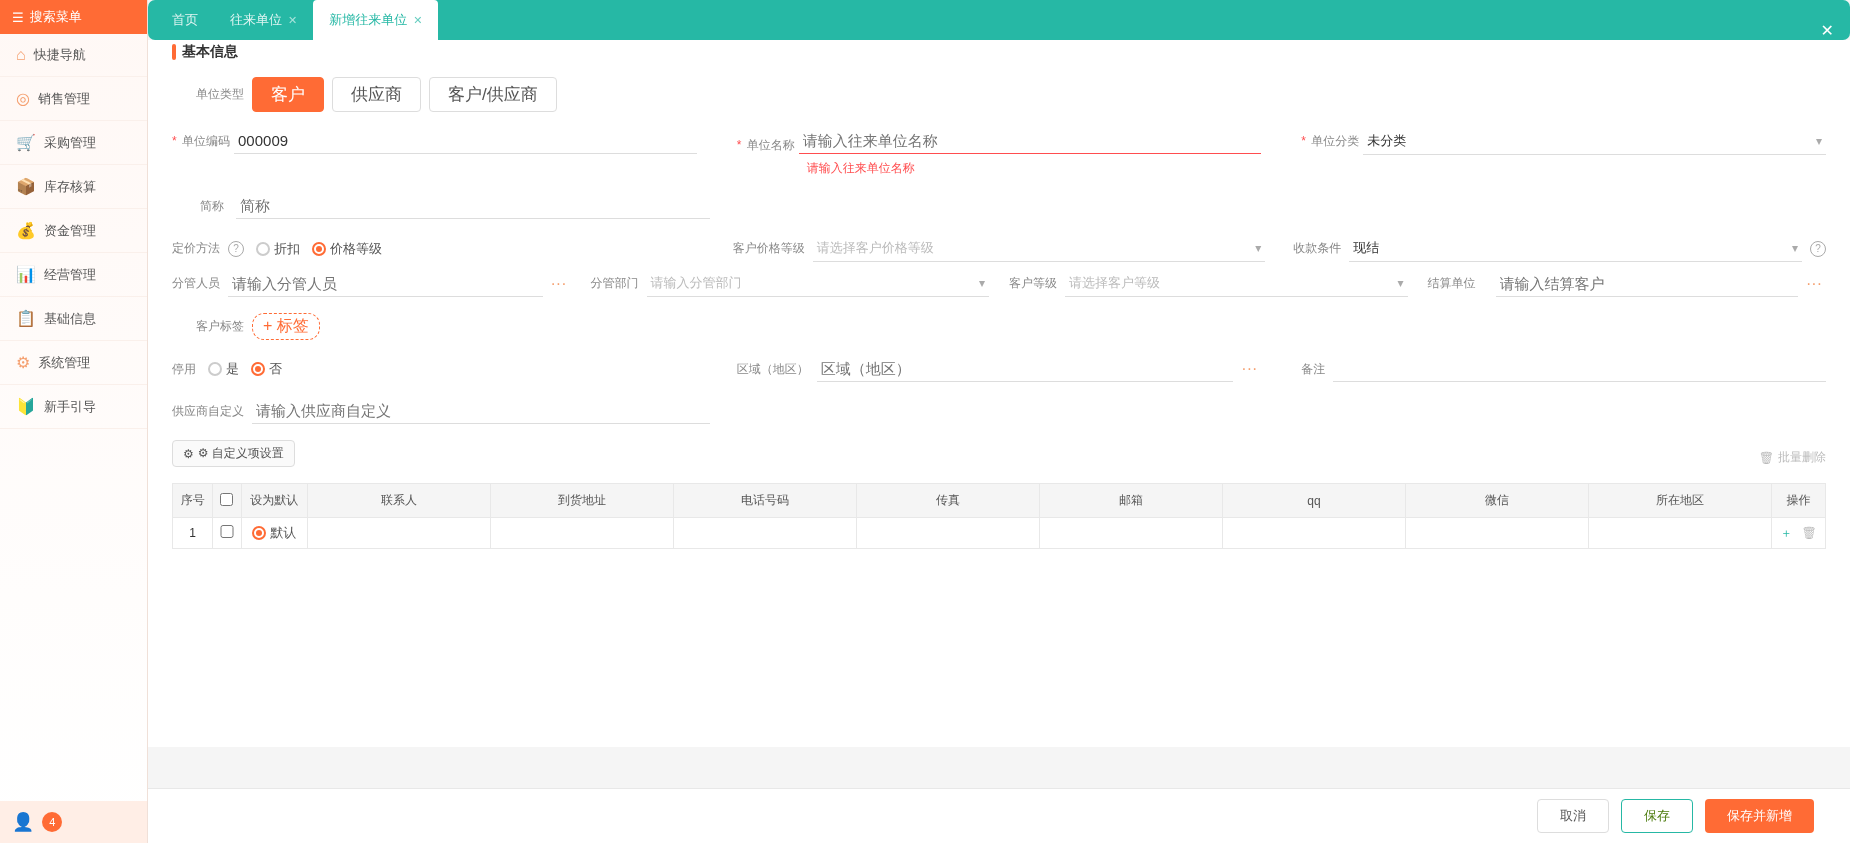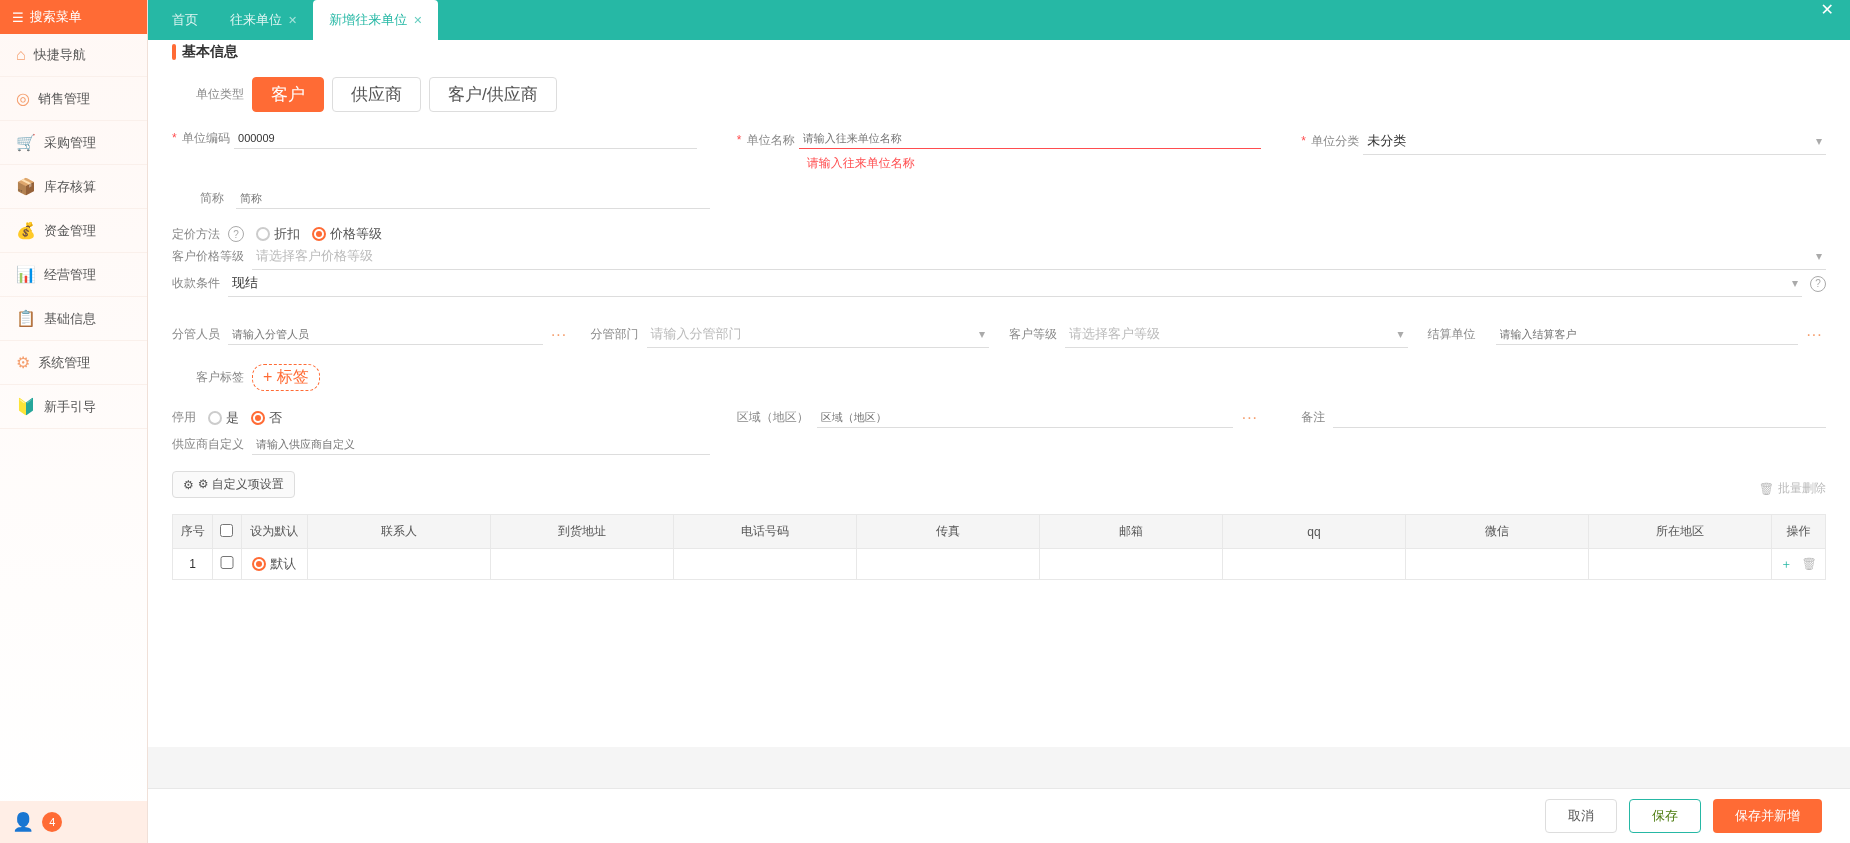--- a/index.html
+++ b/index.html
@@ -57,10 +57,11 @@
     .tab-bar {
       background: #26b8a5;
       display: flex;
-      align-items: flex-start;
+      align-items: flex-end;
       height: 40px;
       padding: 0 8px;
       flex-shrink: 0;
+      border-radius: 7px;
     }
     .tab-item {
       padding: 0 16px;

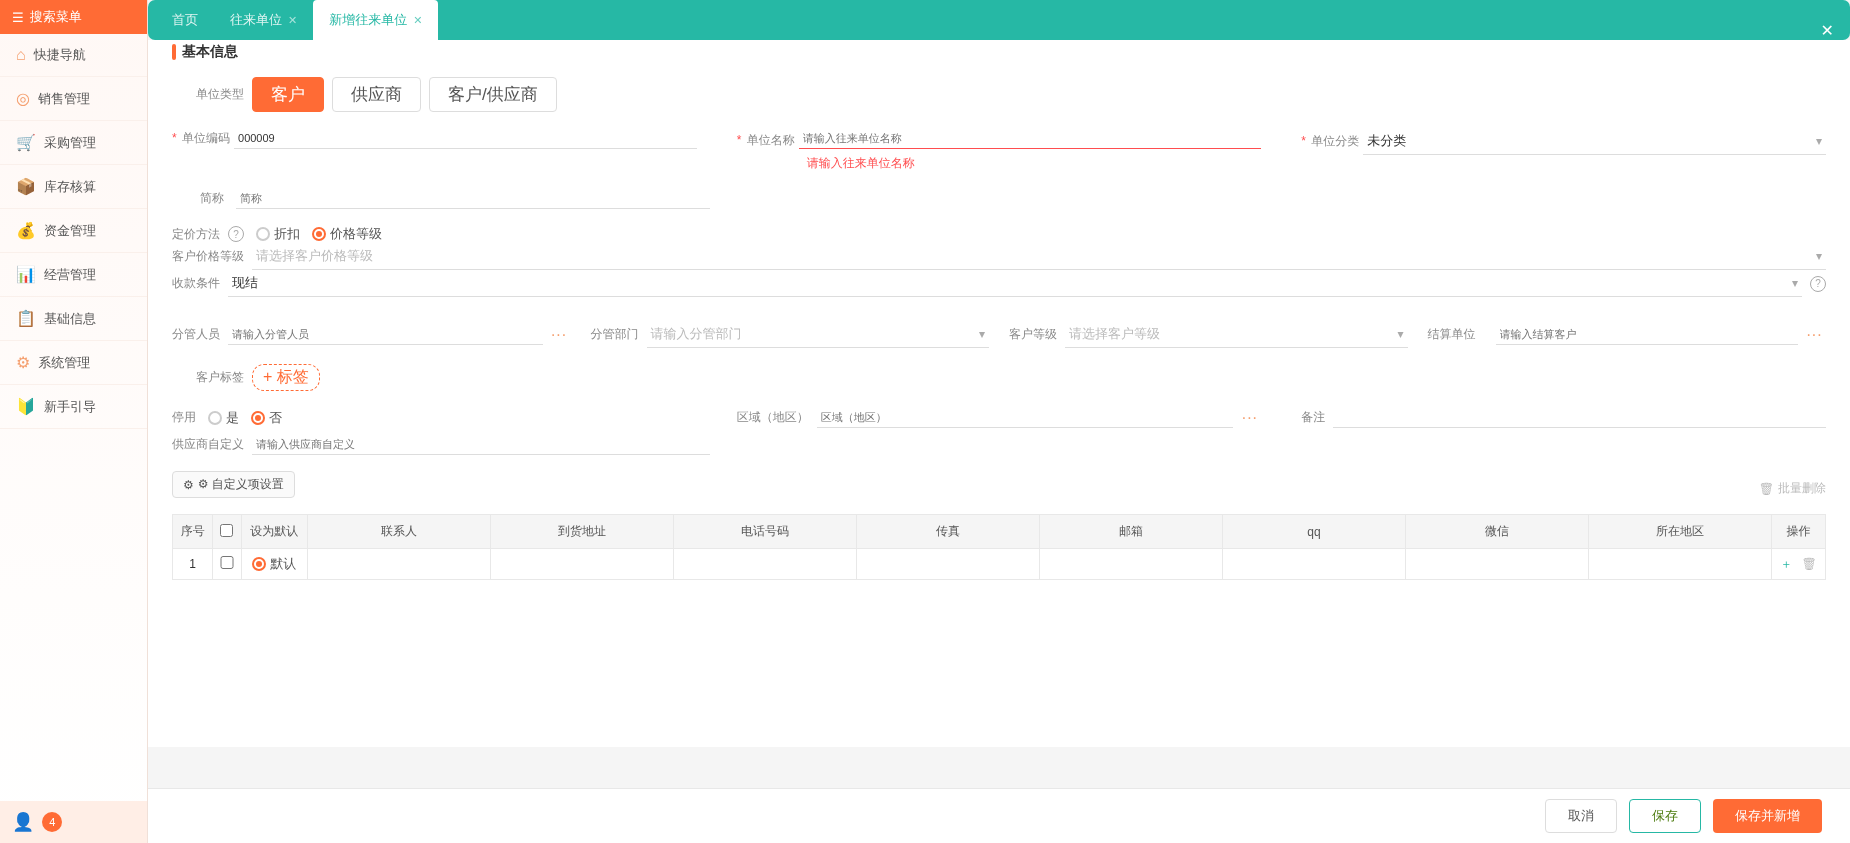--- a/index.html
+++ b/index.html
@@ -160,7 +160,7 @@
       border: none;
       border-bottom: 1px solid #ddd;
       outline: none;
-      font-size: 11px;
+      font-size: 15px;
       padding: 4px 4px;
       background: transparent;
       color: #333;

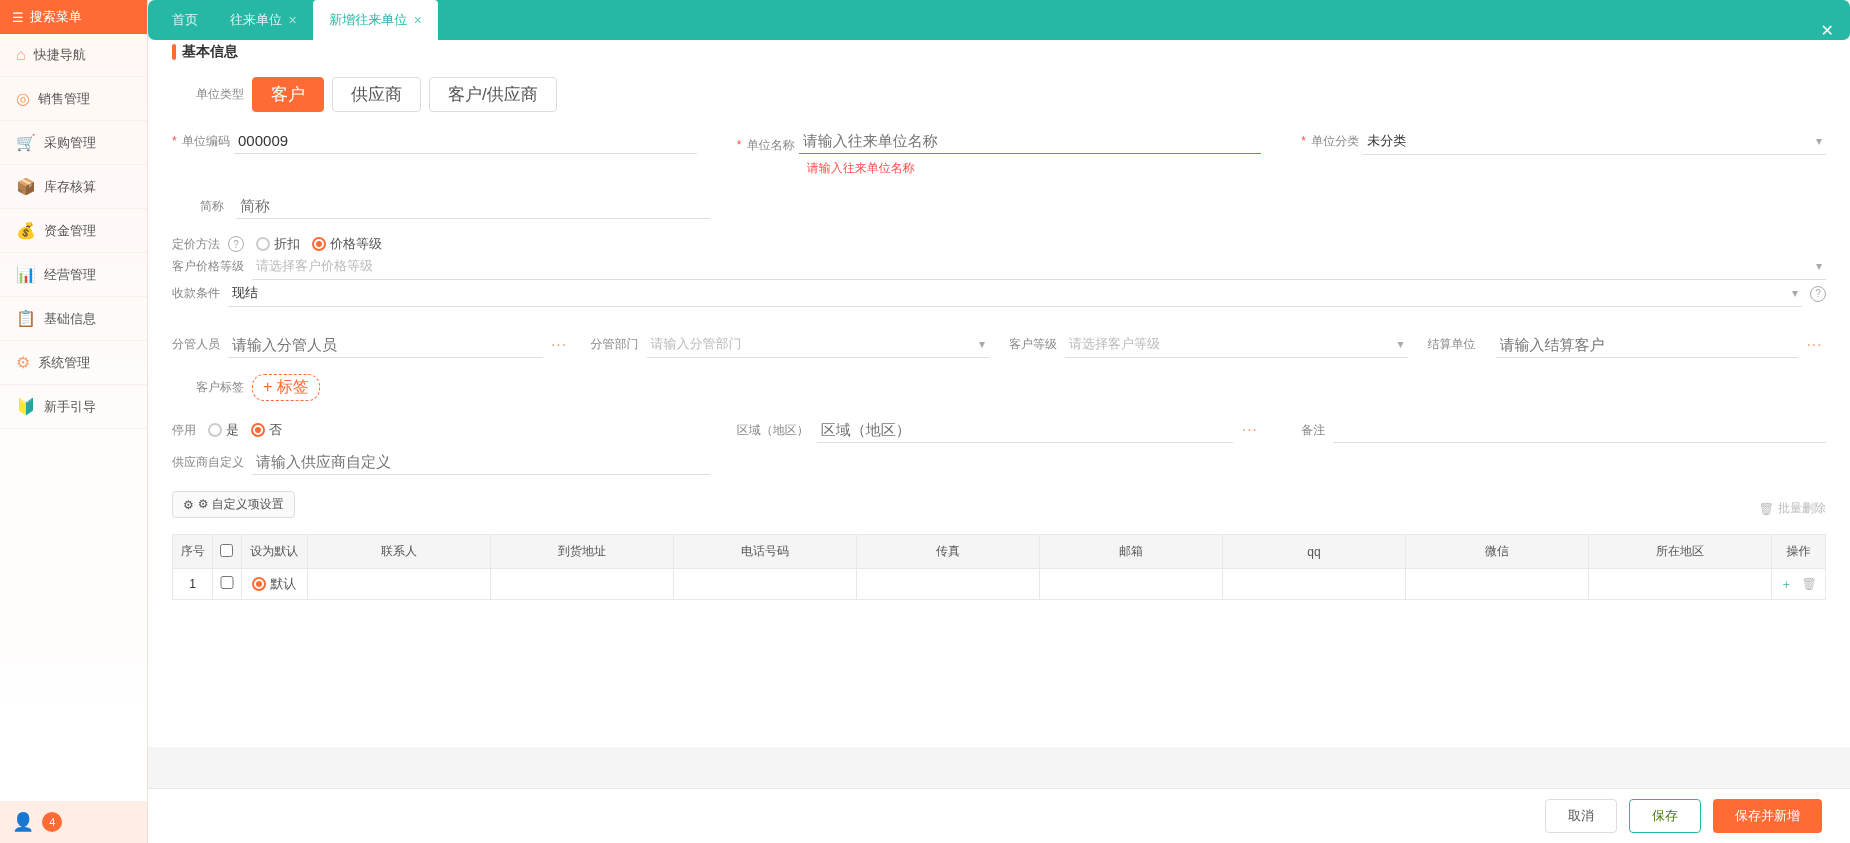--- a/index.html
+++ b/index.html
@@ -461,7 +461,7 @@
       </div>
     </div>
 
-    <div style="display:grid; grid-template-columns: 1fr; gap:0 28px; margin-bottom:24px; align-items:center;">
+    <div style="display:grid; grid-template-columns: 1fr 1fr 1fr; gap:0 28px; margin-bottom:8px; align-items:center;">
 
       <div class="field-group">
         <span class="field-label-sm" style="white-space:nowrap;margin-right:4px;">定价方法</span>

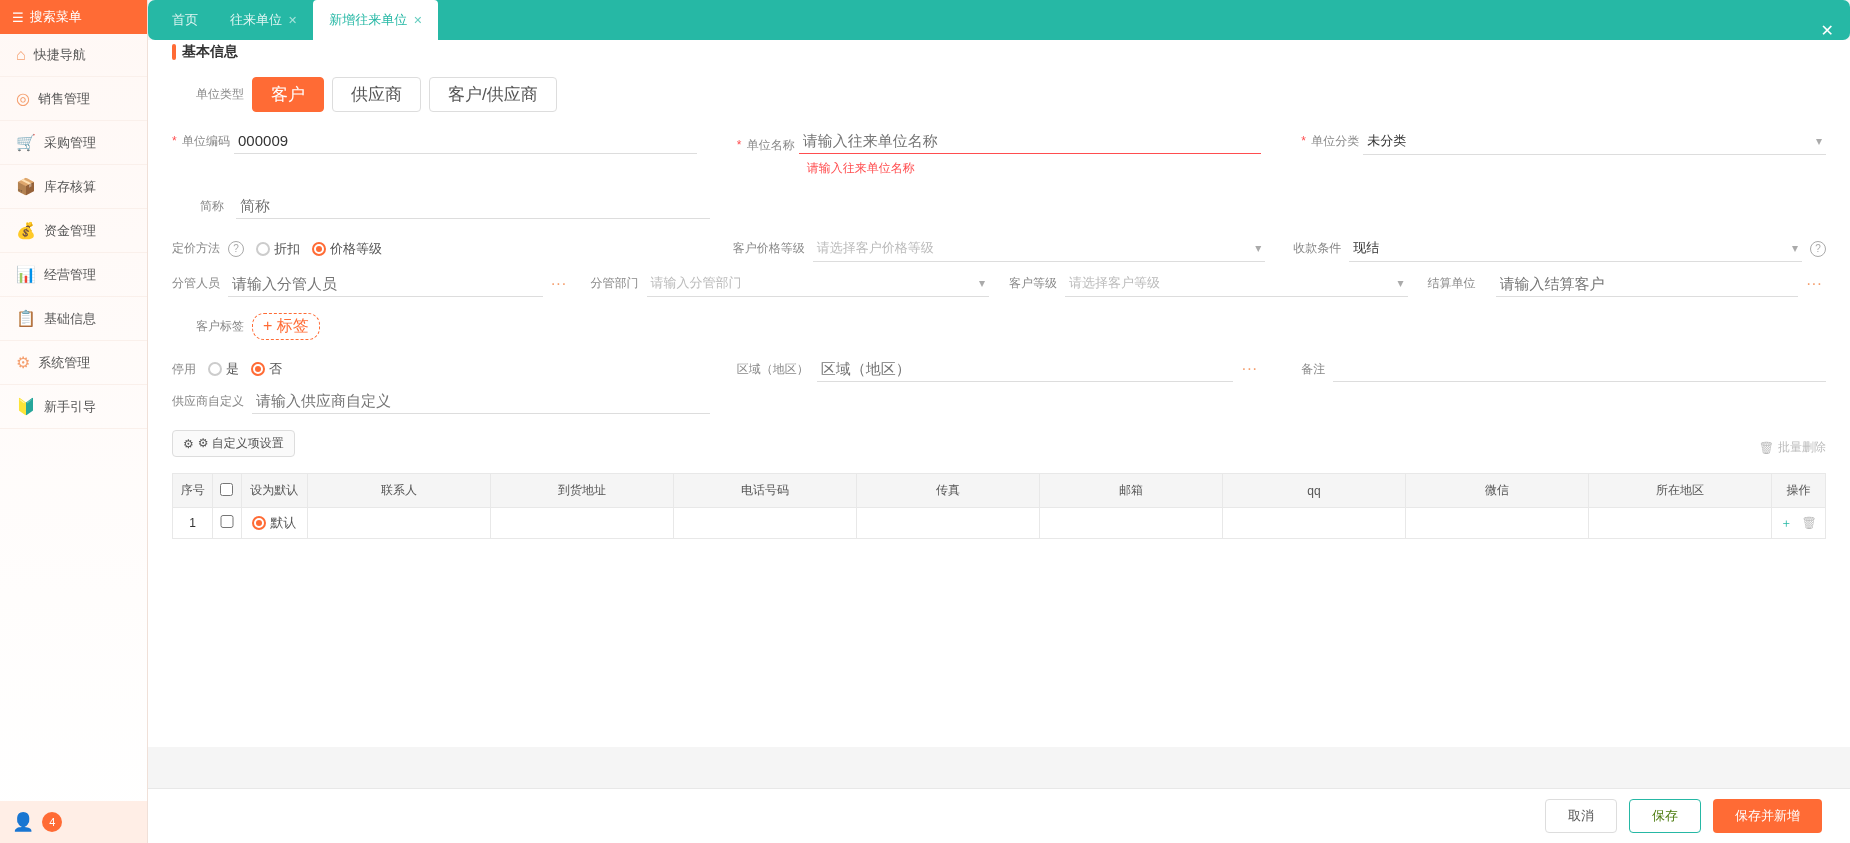--- a/index.html
+++ b/index.html
@@ -544,7 +544,7 @@
       <button class="tag-btn">+ 标签</button>
     </div>
 
-    <div style="display:grid; grid-template-columns: 1fr 1fr 1fr; gap:0 40px; margin-bottom:6px; align-items:center;">
+    <div style="display:grid; grid-template-columns: 1fr 1fr 1fr; gap:0 40px; margin-bottom:16px; align-items:center;">
 
       <div class="field-group">
         <span class="field-label-sm" style="margin-right:8px;">停用</span>

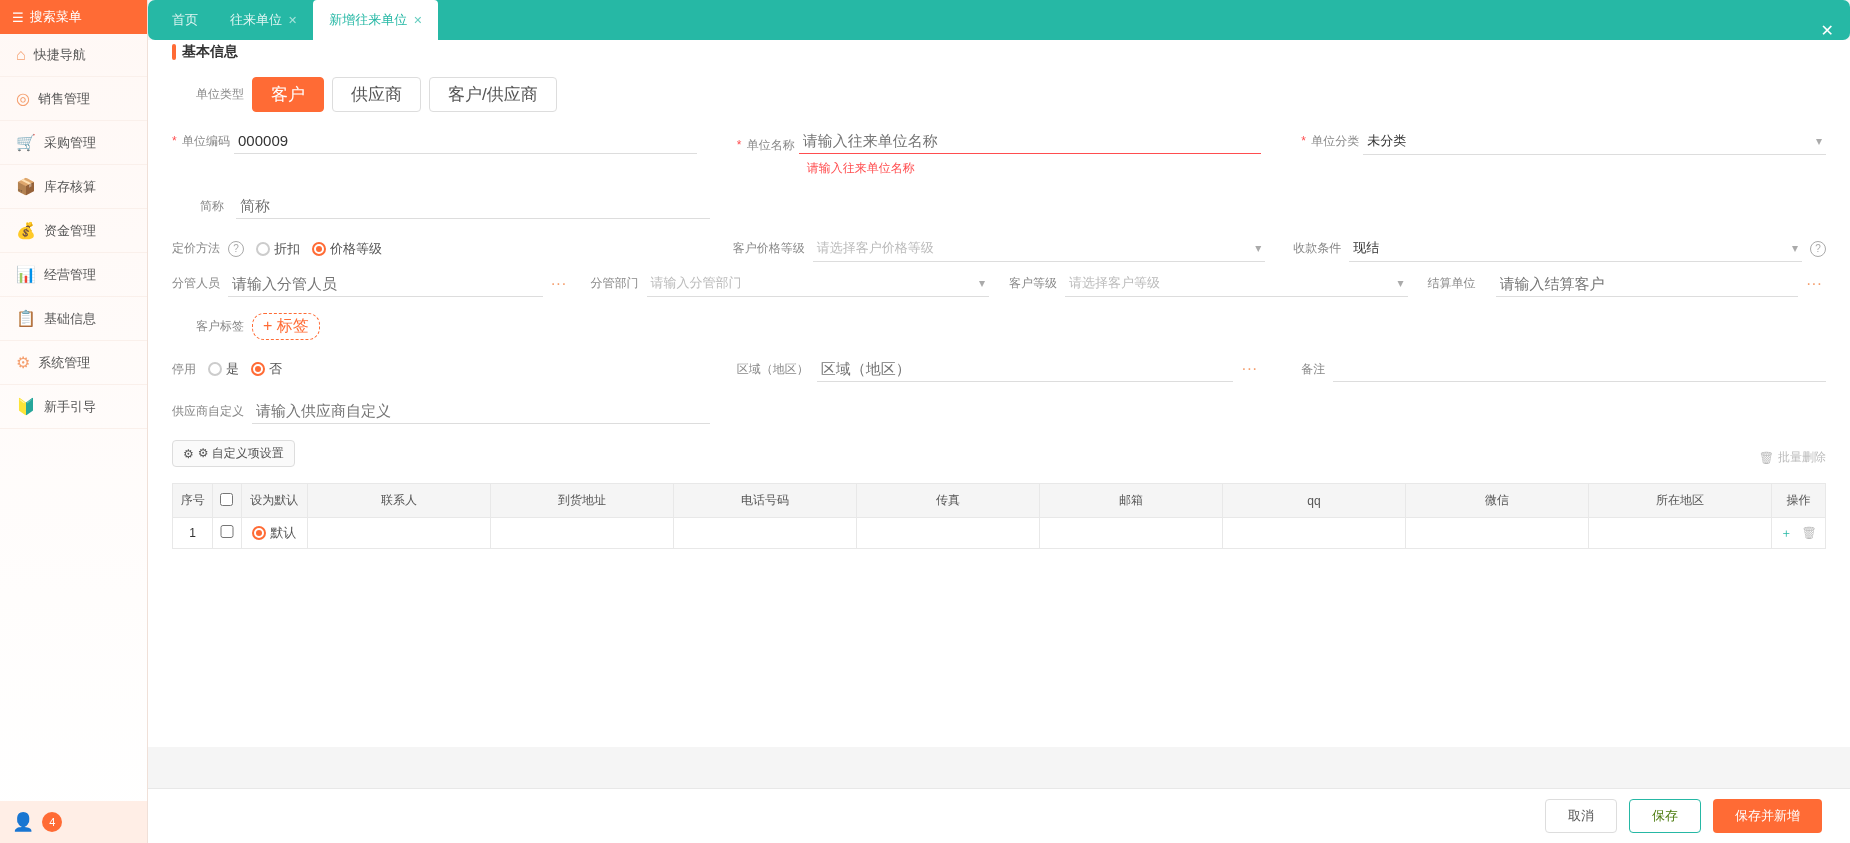--- a/index.html
+++ b/index.html
@@ -276,7 +276,7 @@
     .bottom-bar {
       background: #fff;
       border-top: 1px solid #e8e8e8;
-      padding: 10px 28px;
+      padding: 10px 36px;
       display: flex;
       justify-content: flex-end;
       gap: 12px;

